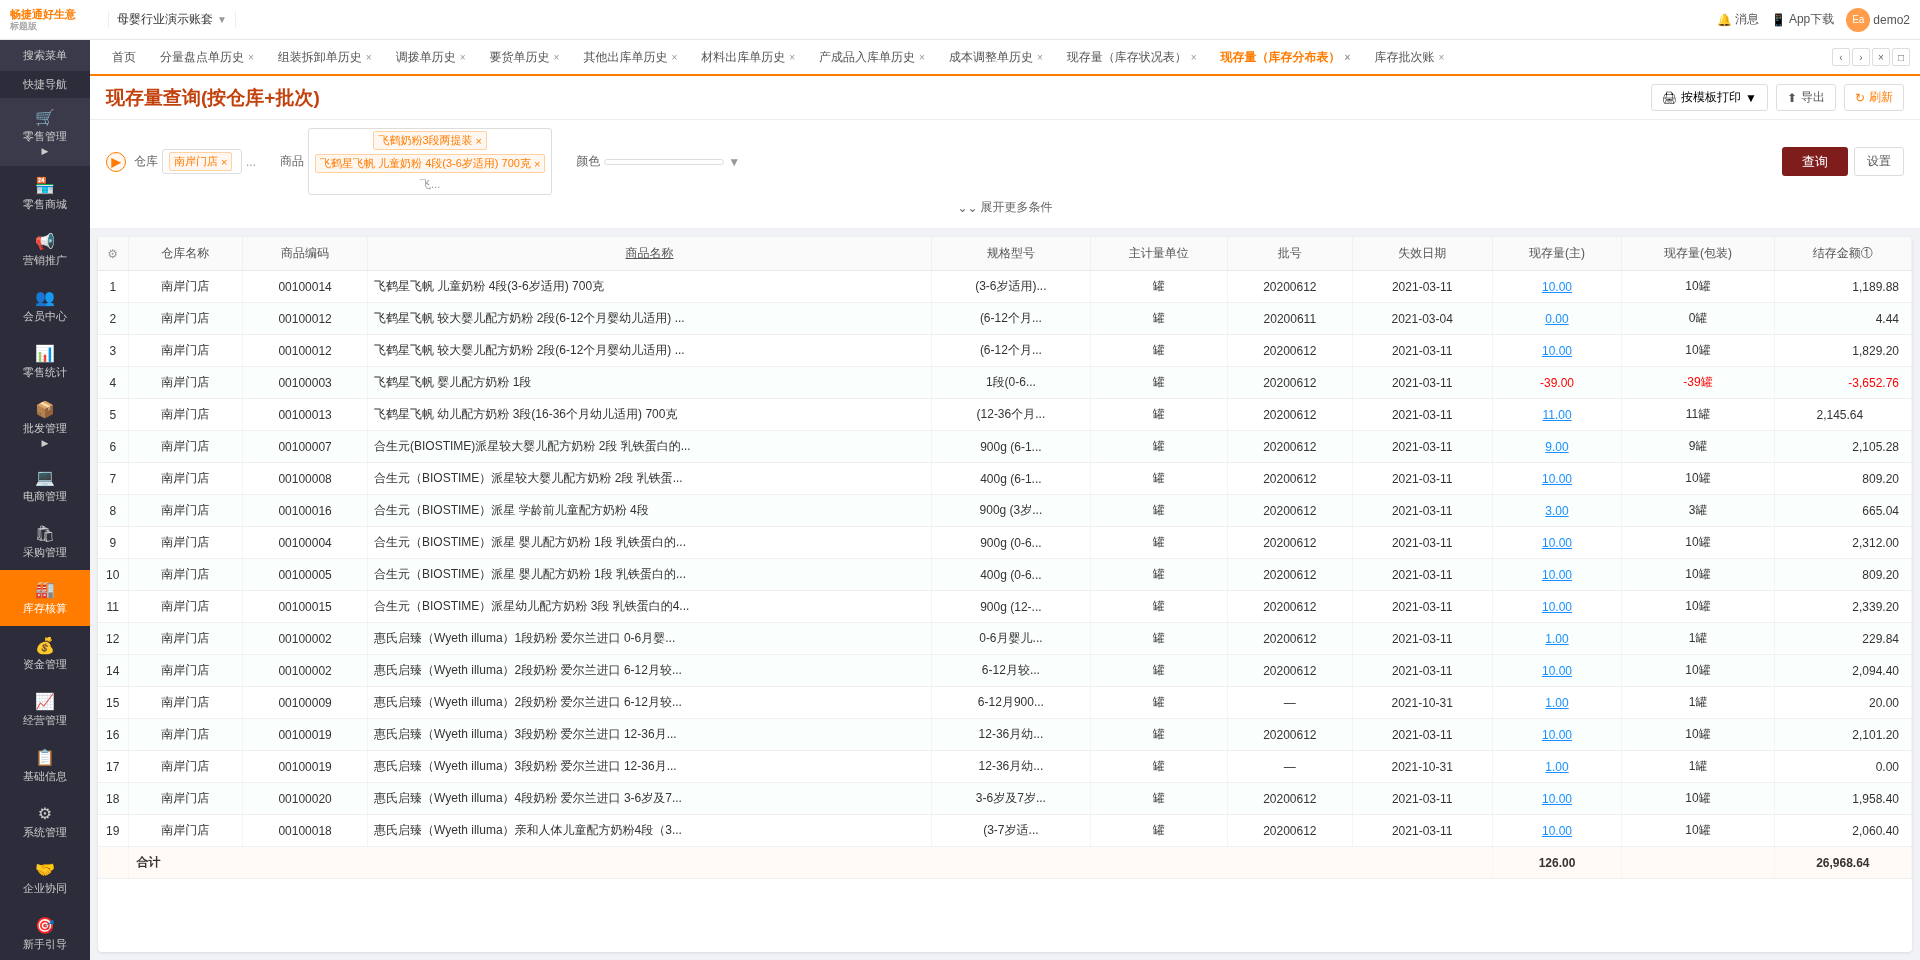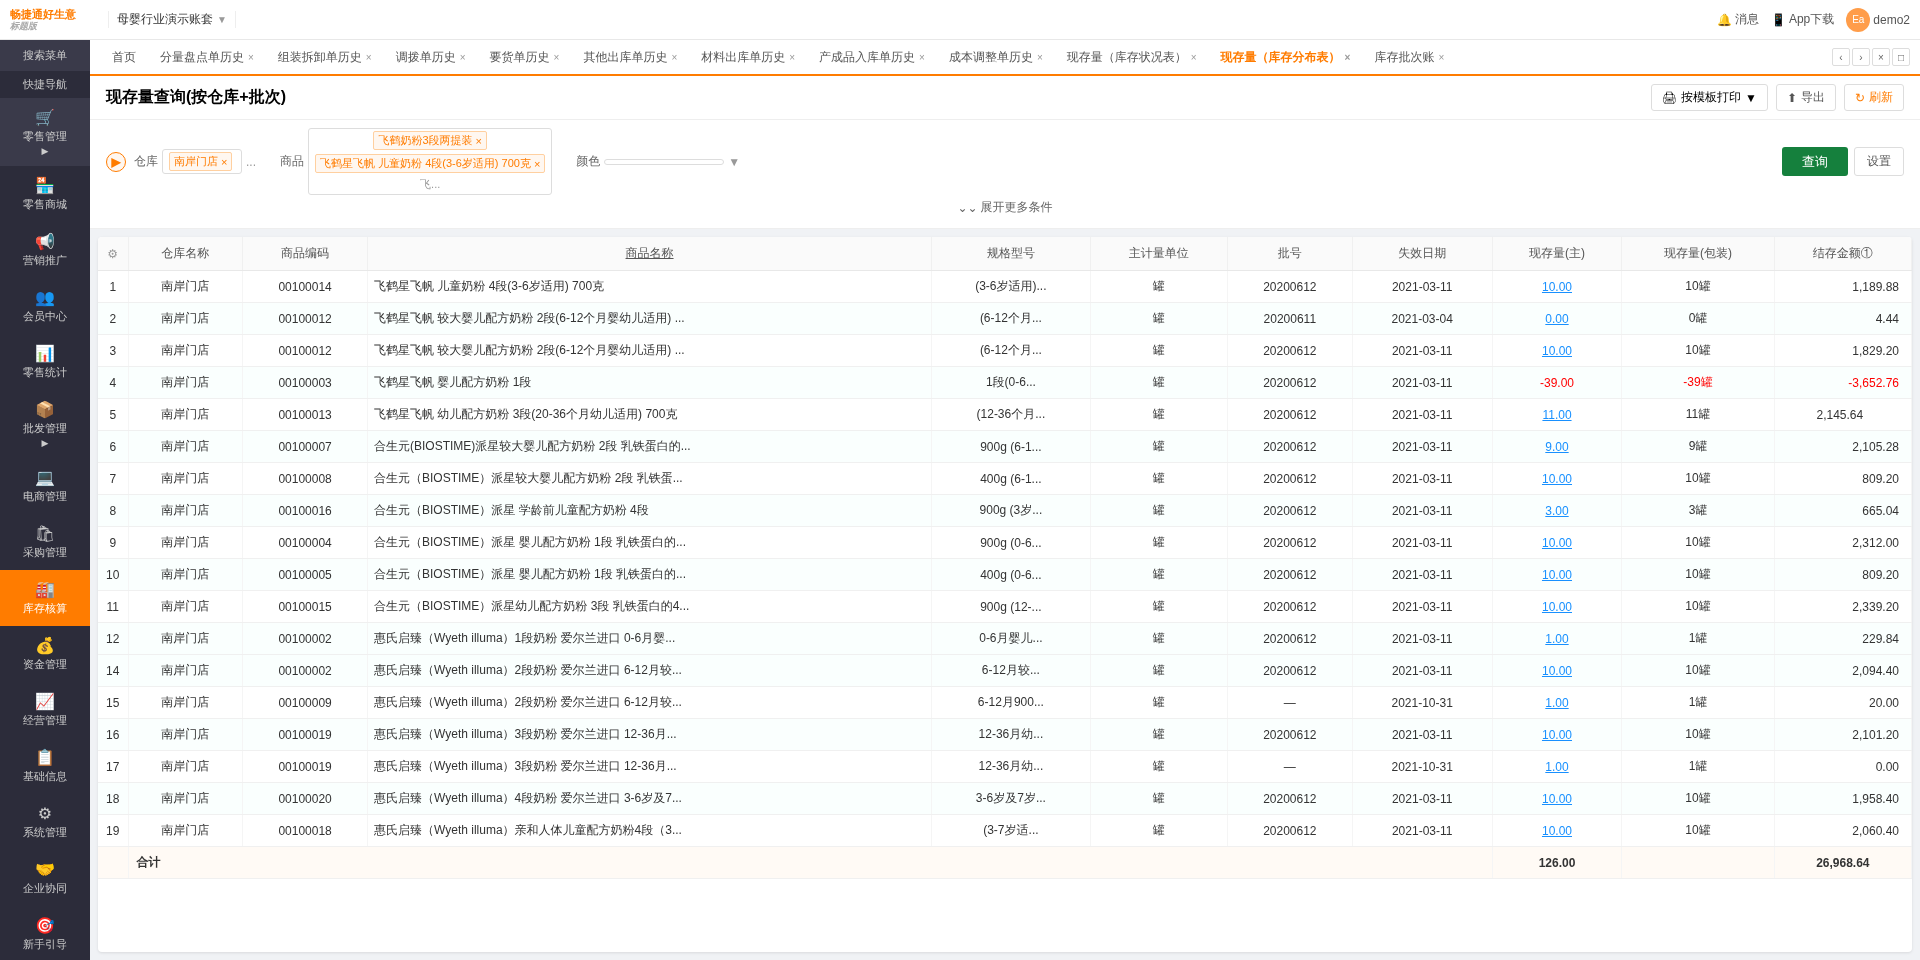--- a/index.html
+++ b/index.html
@@ -93,7 +93,7 @@
   <div class="logo-area">
     <div class="logo-text">
       <div>畅捷通好生意</div>
-      <div style="font-size:9px;color:#aaa;font-style:italic;">标题版</div>
+      <div style="font-size:9px;color:#aaa;">标题版</div>
     </div>
   </div>
   <div style="display:flex;align-items:center;gap:4px;padding:0 8px;border-left:1px solid #eee;border-right:1px solid #eee;cursor:pointer;">

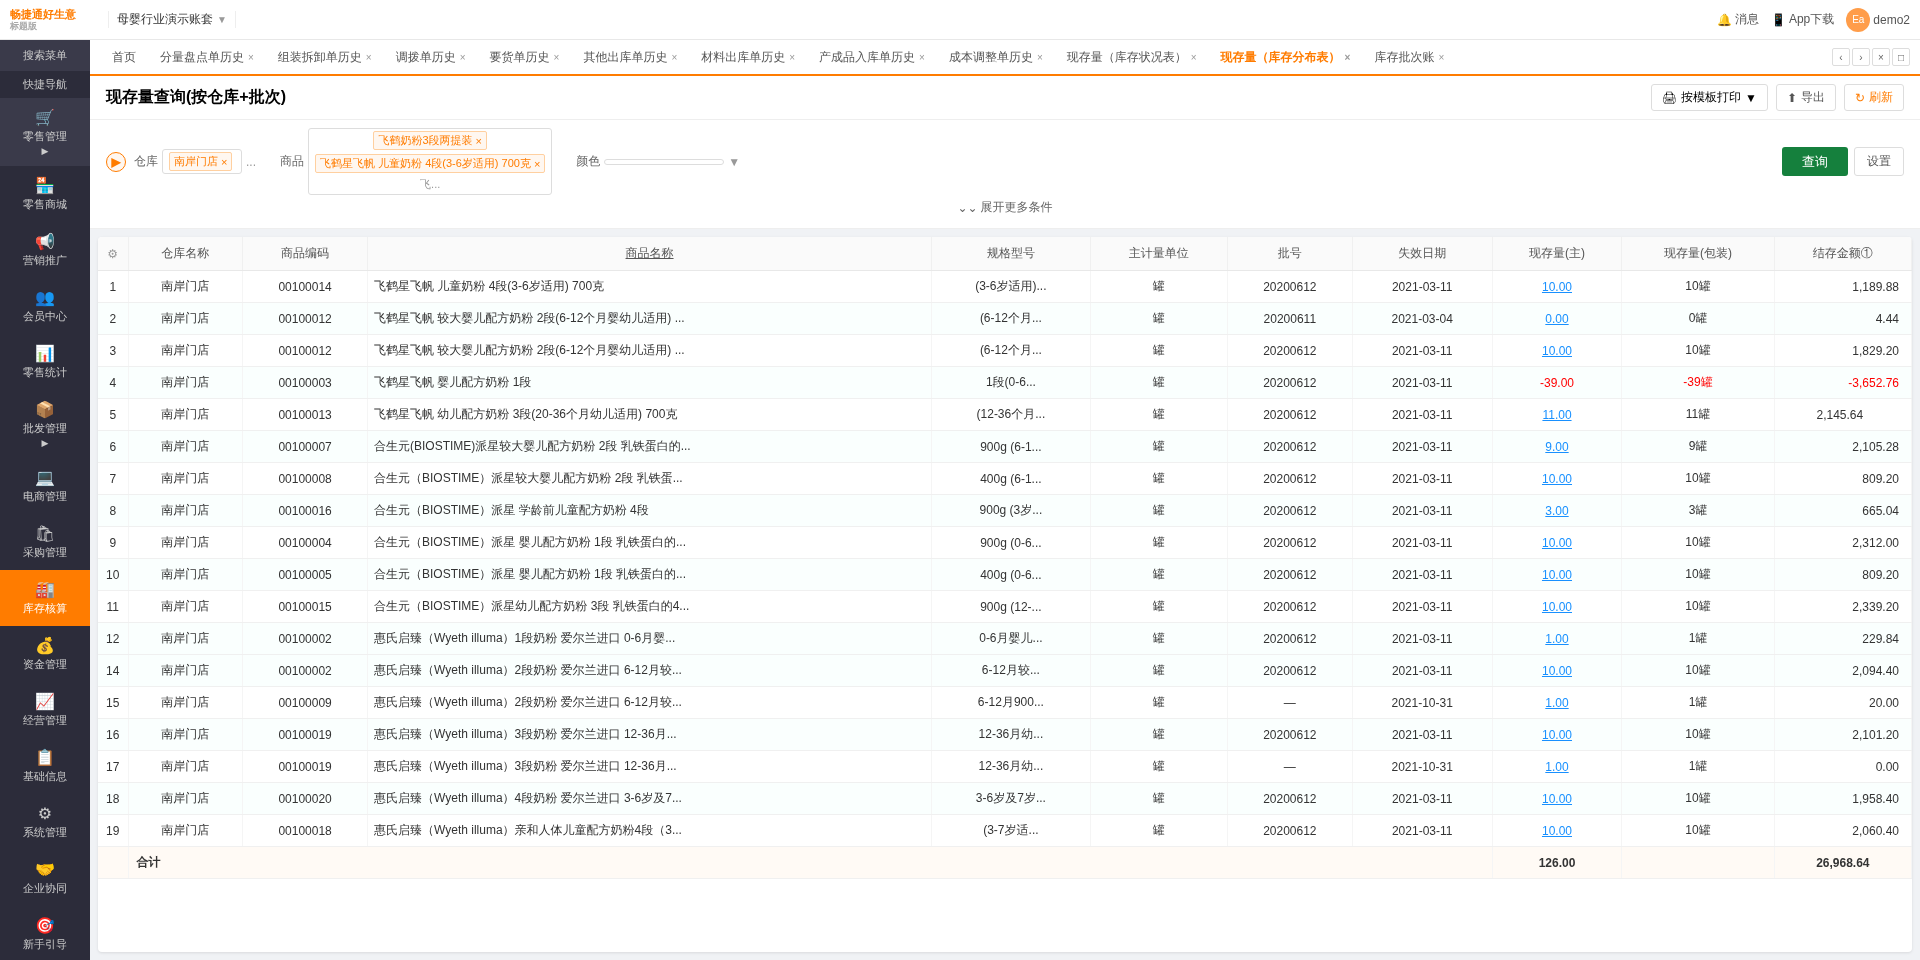--- a/index.html
+++ b/index.html
@@ -43,7 +43,7 @@
 
     
     .page-header { background: #fff; padding: 8px 16px; display: flex; align-items: center; justify-content: space-between; border-bottom: 1px solid #eee; flex-shrink: 0; }
-    .page-title { font-size: 16px; font-weight: bold; color: #000000; }
+    .page-title { font-size: 19px; font-weight: bold; color: #c2410c; }
     .page-actions { display: flex; align-items: center; gap: 8px; }
     .btn-template { background: #fff; border: 1px solid #ddd; border-radius: 3px; padding: 4px 10px; font-size: 12px; cursor: pointer; display: flex; align-items: center; gap: 4px; }
     .btn-export { background: #fff; border: 1px solid #ddd; border-radius: 3px; padding: 4px 10px; font-size: 12px; cursor: pointer; display: flex; align-items: center; gap: 4px; color: #555; }

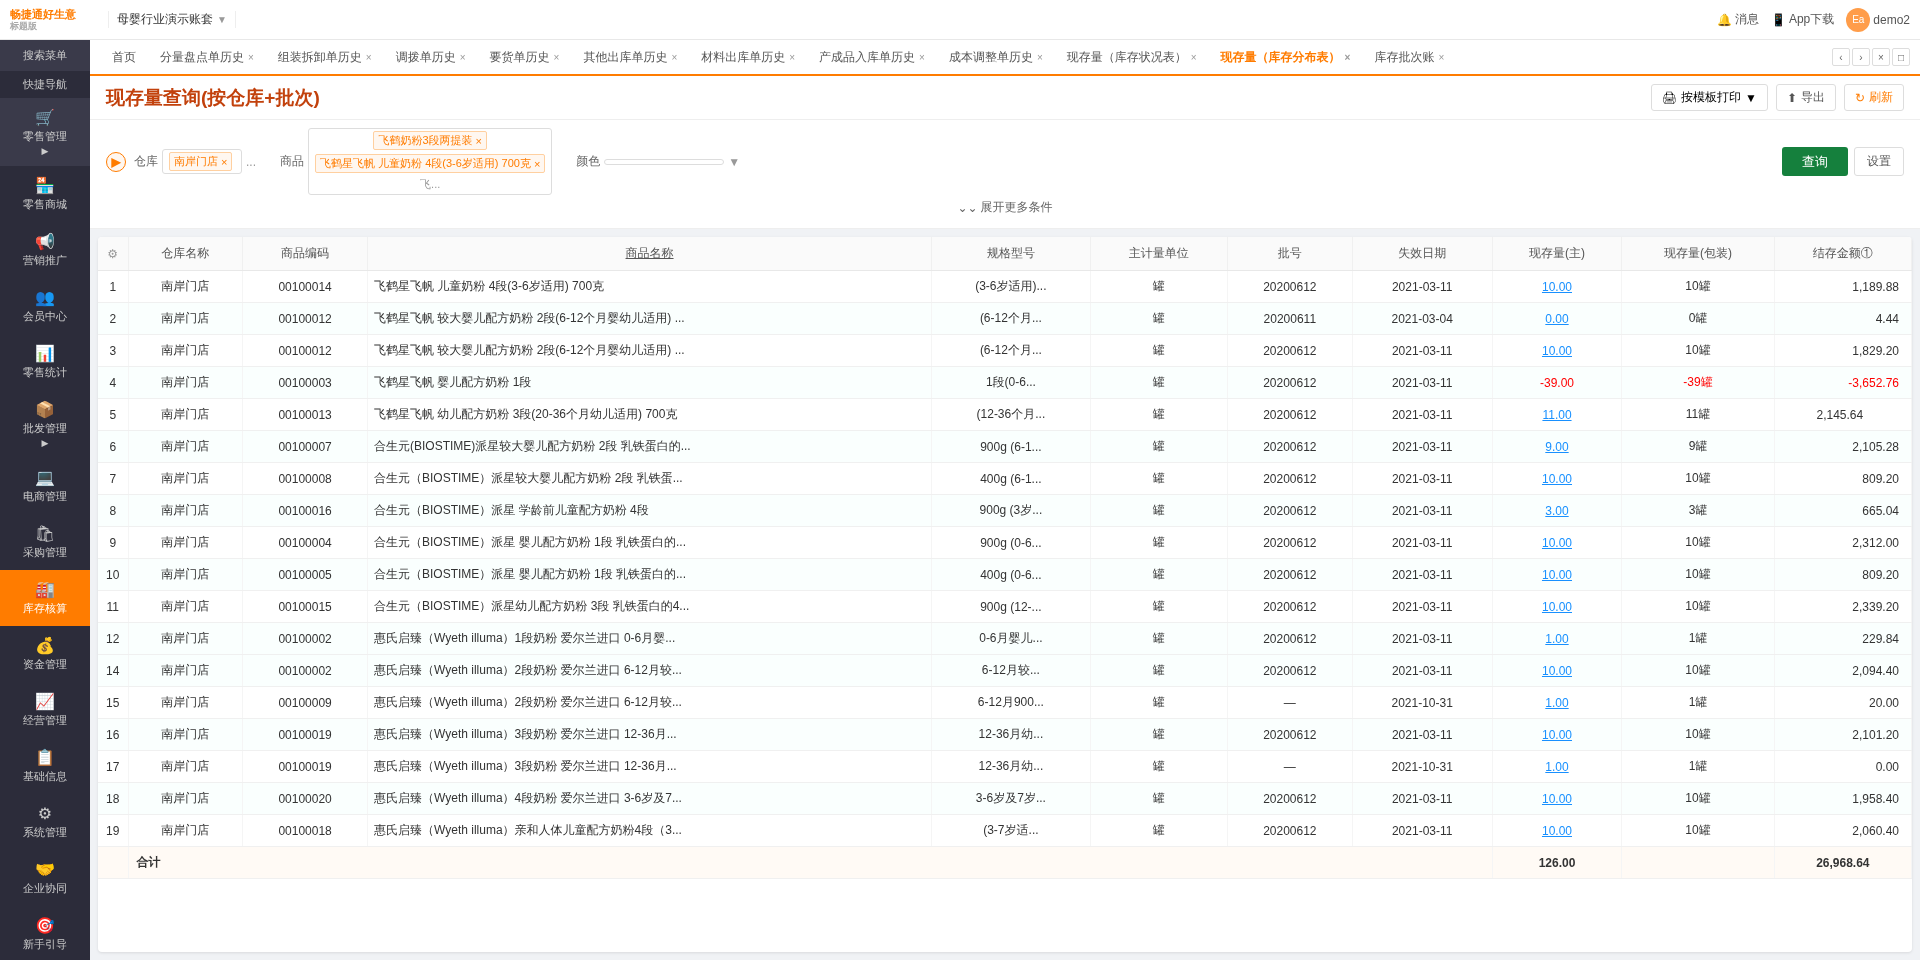--- a/index.html
+++ b/index.html
@@ -63,7 +63,7 @@
     .filter-expand-more { display: flex; align-items: center; justify-content: center; width: 100%; padding: 4px 0; }
     .expand-more-btn { color: #666; font-size: 12px; cursor: pointer; display: flex; align-items: center; gap: 3px; border: none; background: none; }
 
-    .btn-query { background: #15803d; color: #fff; border: none; border-radius: 3px; padding: 5px 20px; font-size: 13px; cursor: pointer; }
+    .btn-query { background: #7f1d1d; color: #fff; border: none; border-radius: 3px; padding: 5px 20px; font-size: 13px; cursor: pointer; }
     .btn-settings { background: #fff; border: 1px solid #ddd; border-radius: 3px; padding: 5px 12px; font-size: 12px; cursor: pointer; color: #555; }
 
     

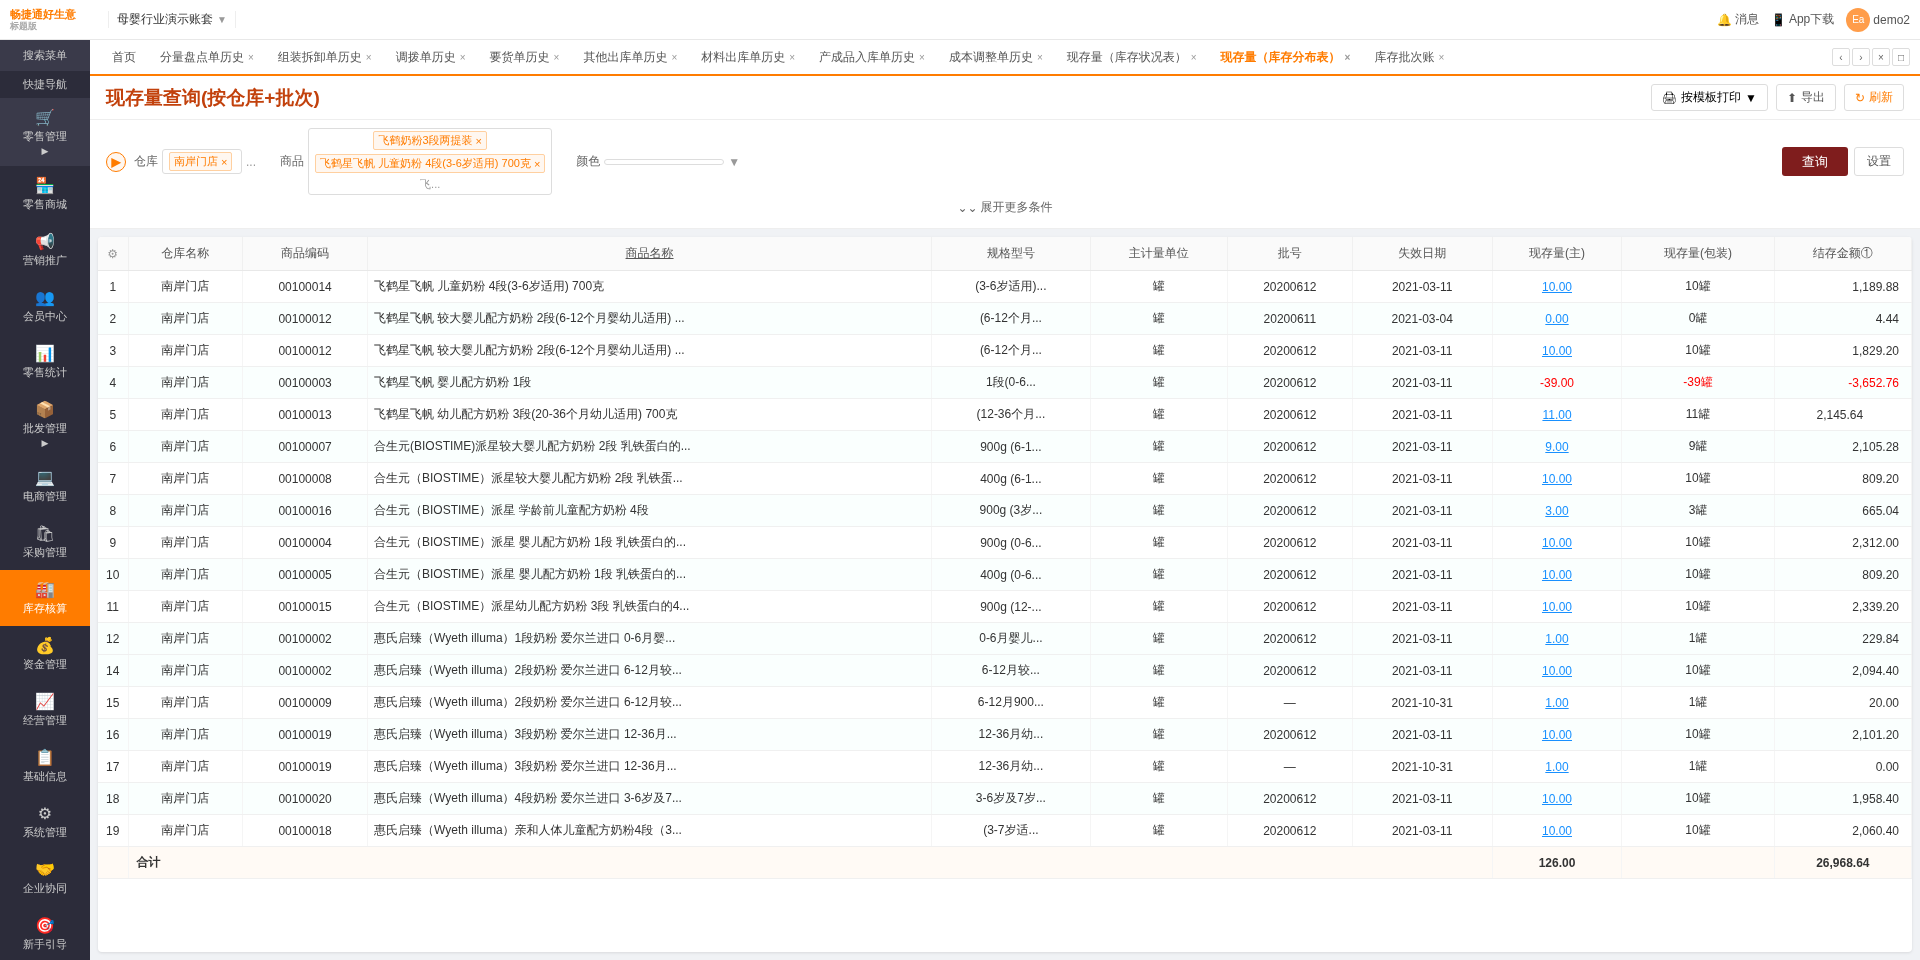--- a/index.html
+++ b/index.html
@@ -353,7 +353,7 @@
     <td>5</td>
     <td>南岸门店</td>
     <td>00100013</td>
-    <td style="text-align:left;max-width:300px;overflow:hidden;text-overflow:ellipsis;">飞鹤星飞帆 幼儿配方奶粉 3段(20-36个月幼儿适用) 700克</td>
+    <td style="text-align:left;max-width:300px;overflow:hidden;text-overflow:ellipsis;">飞鹤星飞帆 幼儿配方奶粉 3段(16-36个月幼儿适用) 700克</td>
     <td>(12-36个月...</td>
     <td>罐</td>
     <td>20200612</td>

